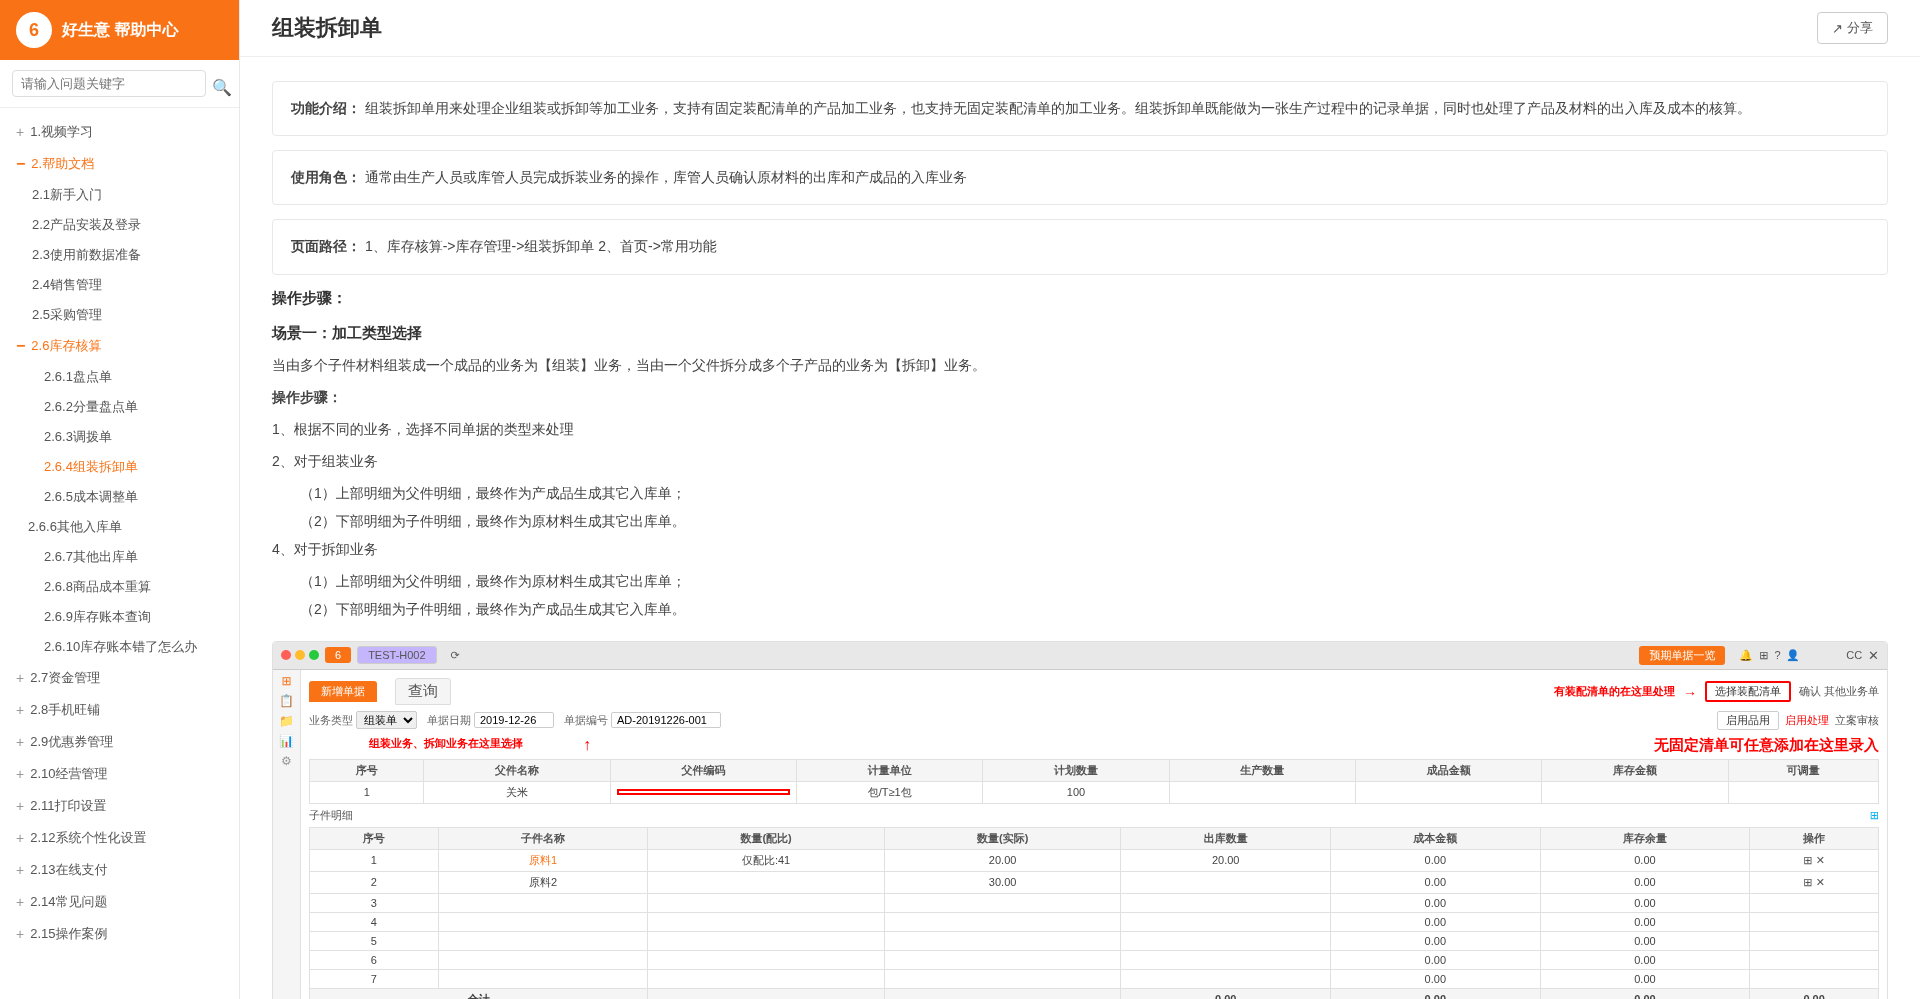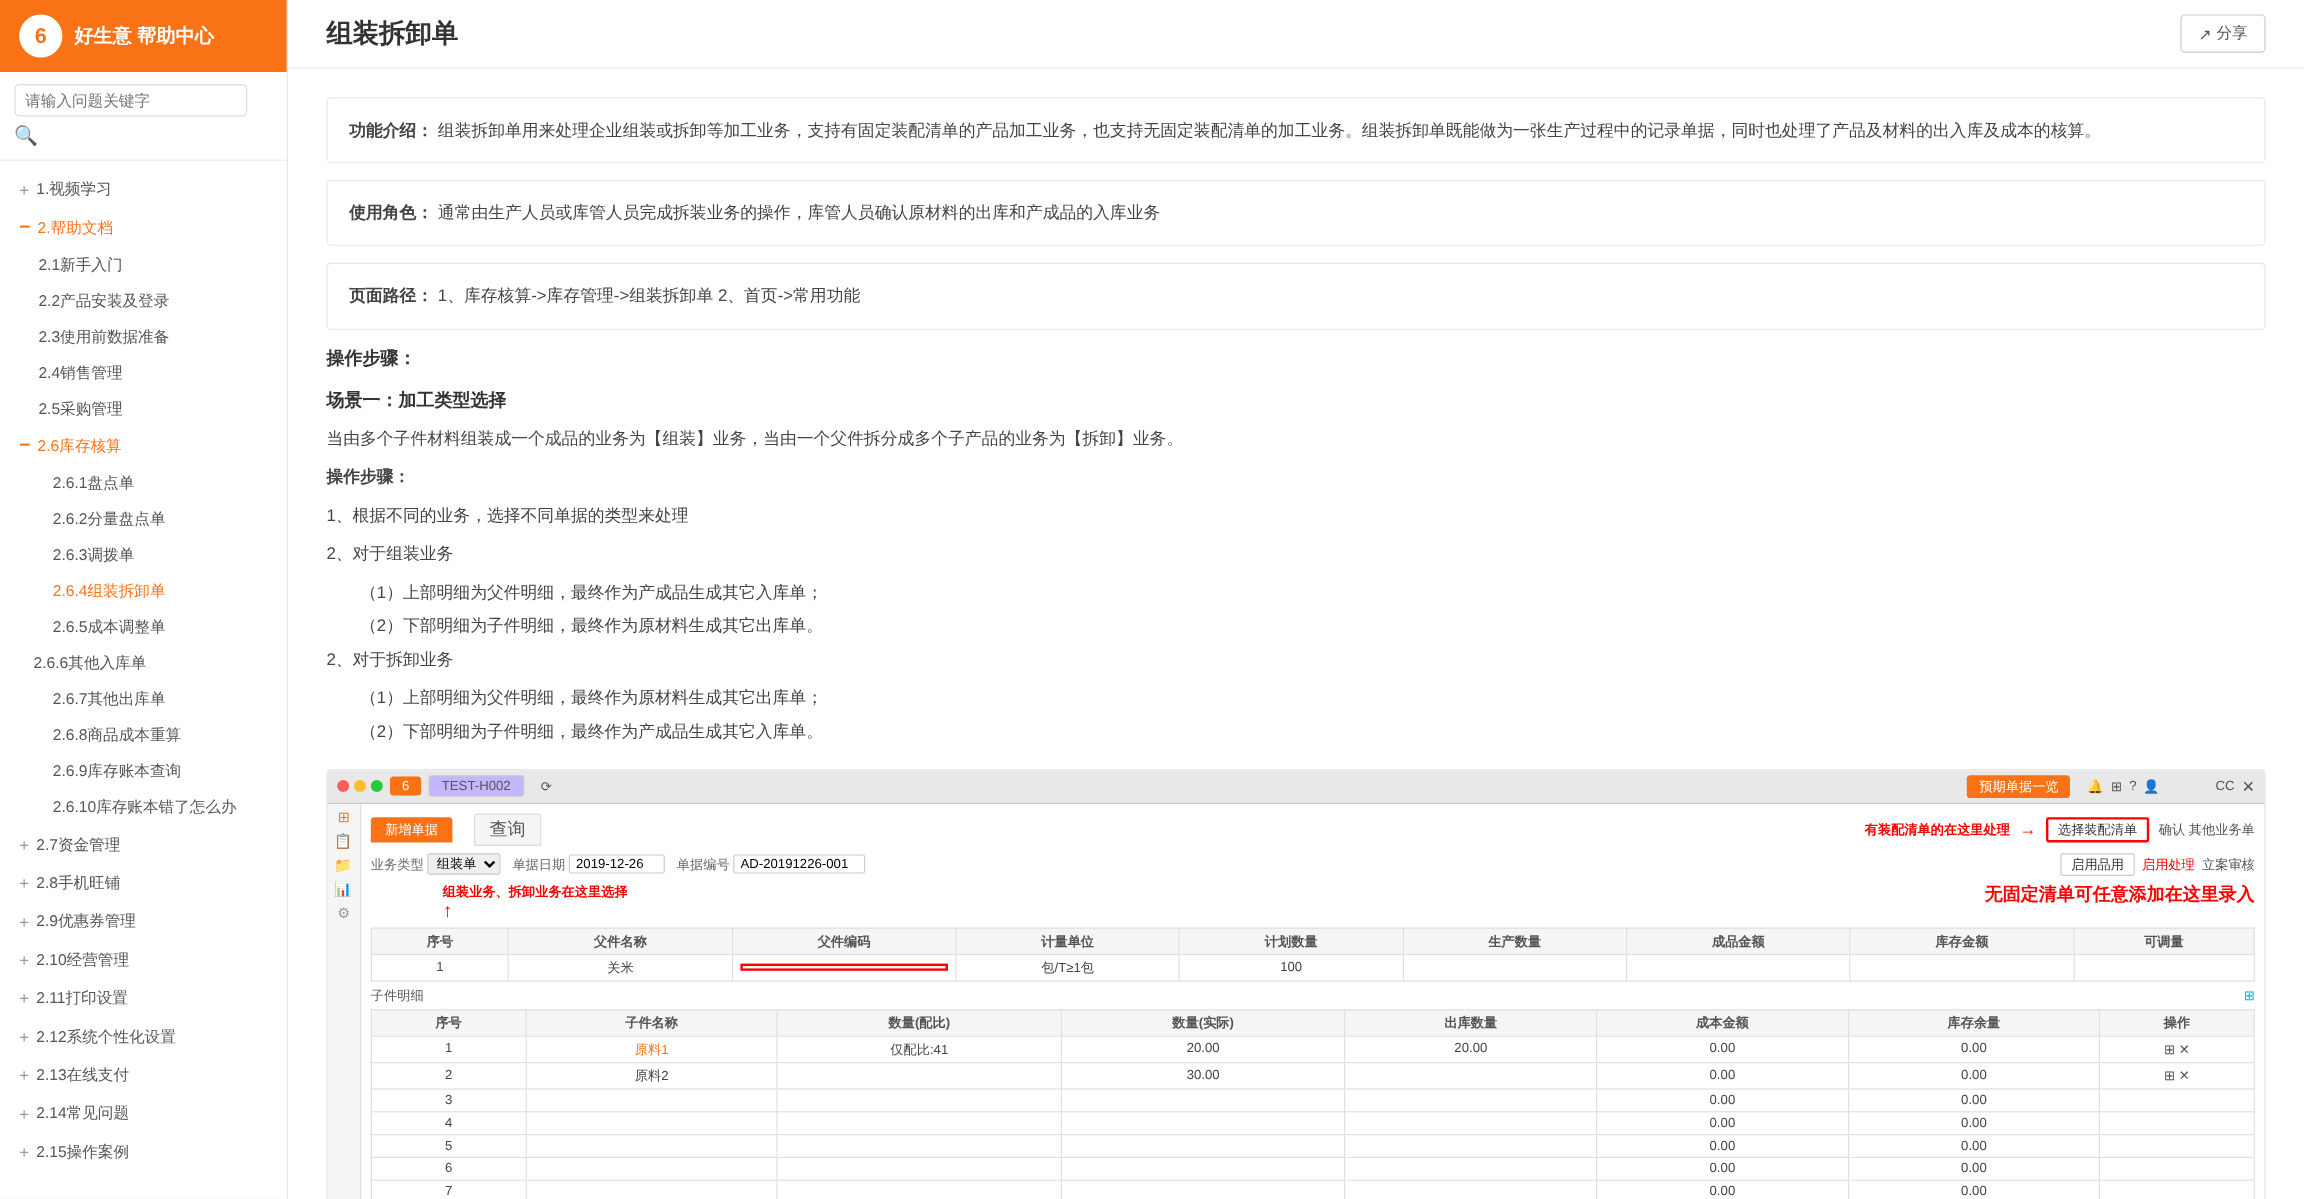--- a/index.html
+++ b/index.html
@@ -41,9 +41,8 @@
       padding: 10px 12px;
       border-bottom: 1px solid #eee;
       display: flex;
-      align-items: flex-start;
+      align-items: flex-end;
       gap: 6px;
-      flex-direction: column;
     }
     #search-input {
       flex: 1;

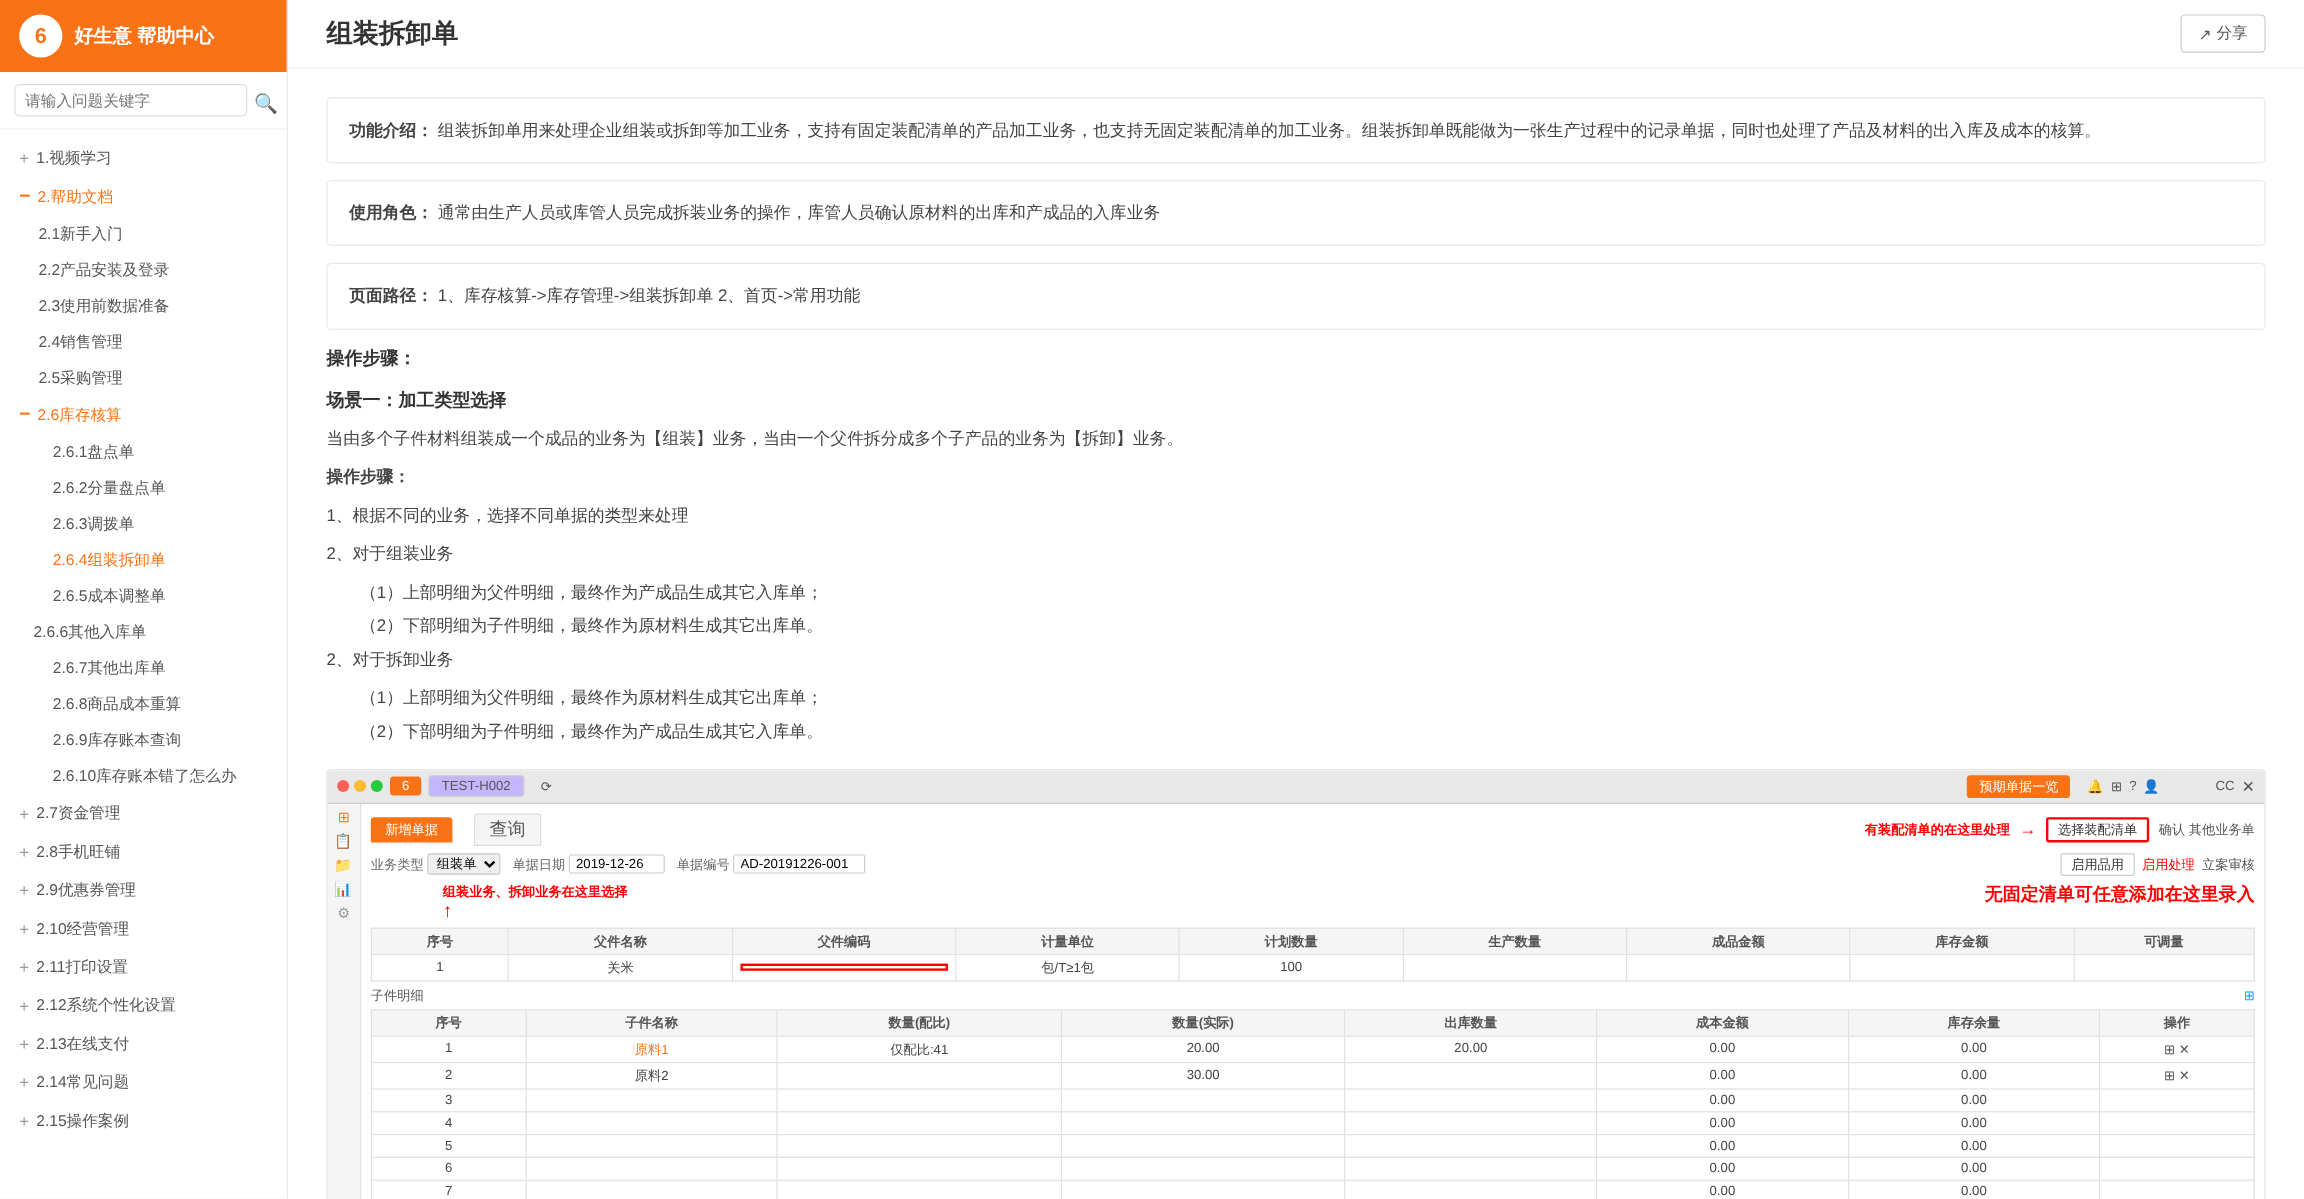--- a/index.html
+++ b/index.html
@@ -311,7 +311,7 @@
       <div class="step-text">2、对于组装业务</div>
       <div class="step-sub">（1）上部明细为父件明细，最终作为产成品生成其它入库单；</div>
       <div class="step-sub">（2）下部明细为子件明细，最终作为原材料生成其它出库单。</div>
-      <div class="step-text">2、对于拆卸业务</div>
+      <div class="step-text">4、对于拆卸业务</div>
       <div class="step-sub">（1）上部明细为父件明细，最终作为原材料生成其它出库单；</div>
       <div class="step-sub">（2）下部明细为子件明细，最终作为产成品生成其它入库单。</div>
     </div>

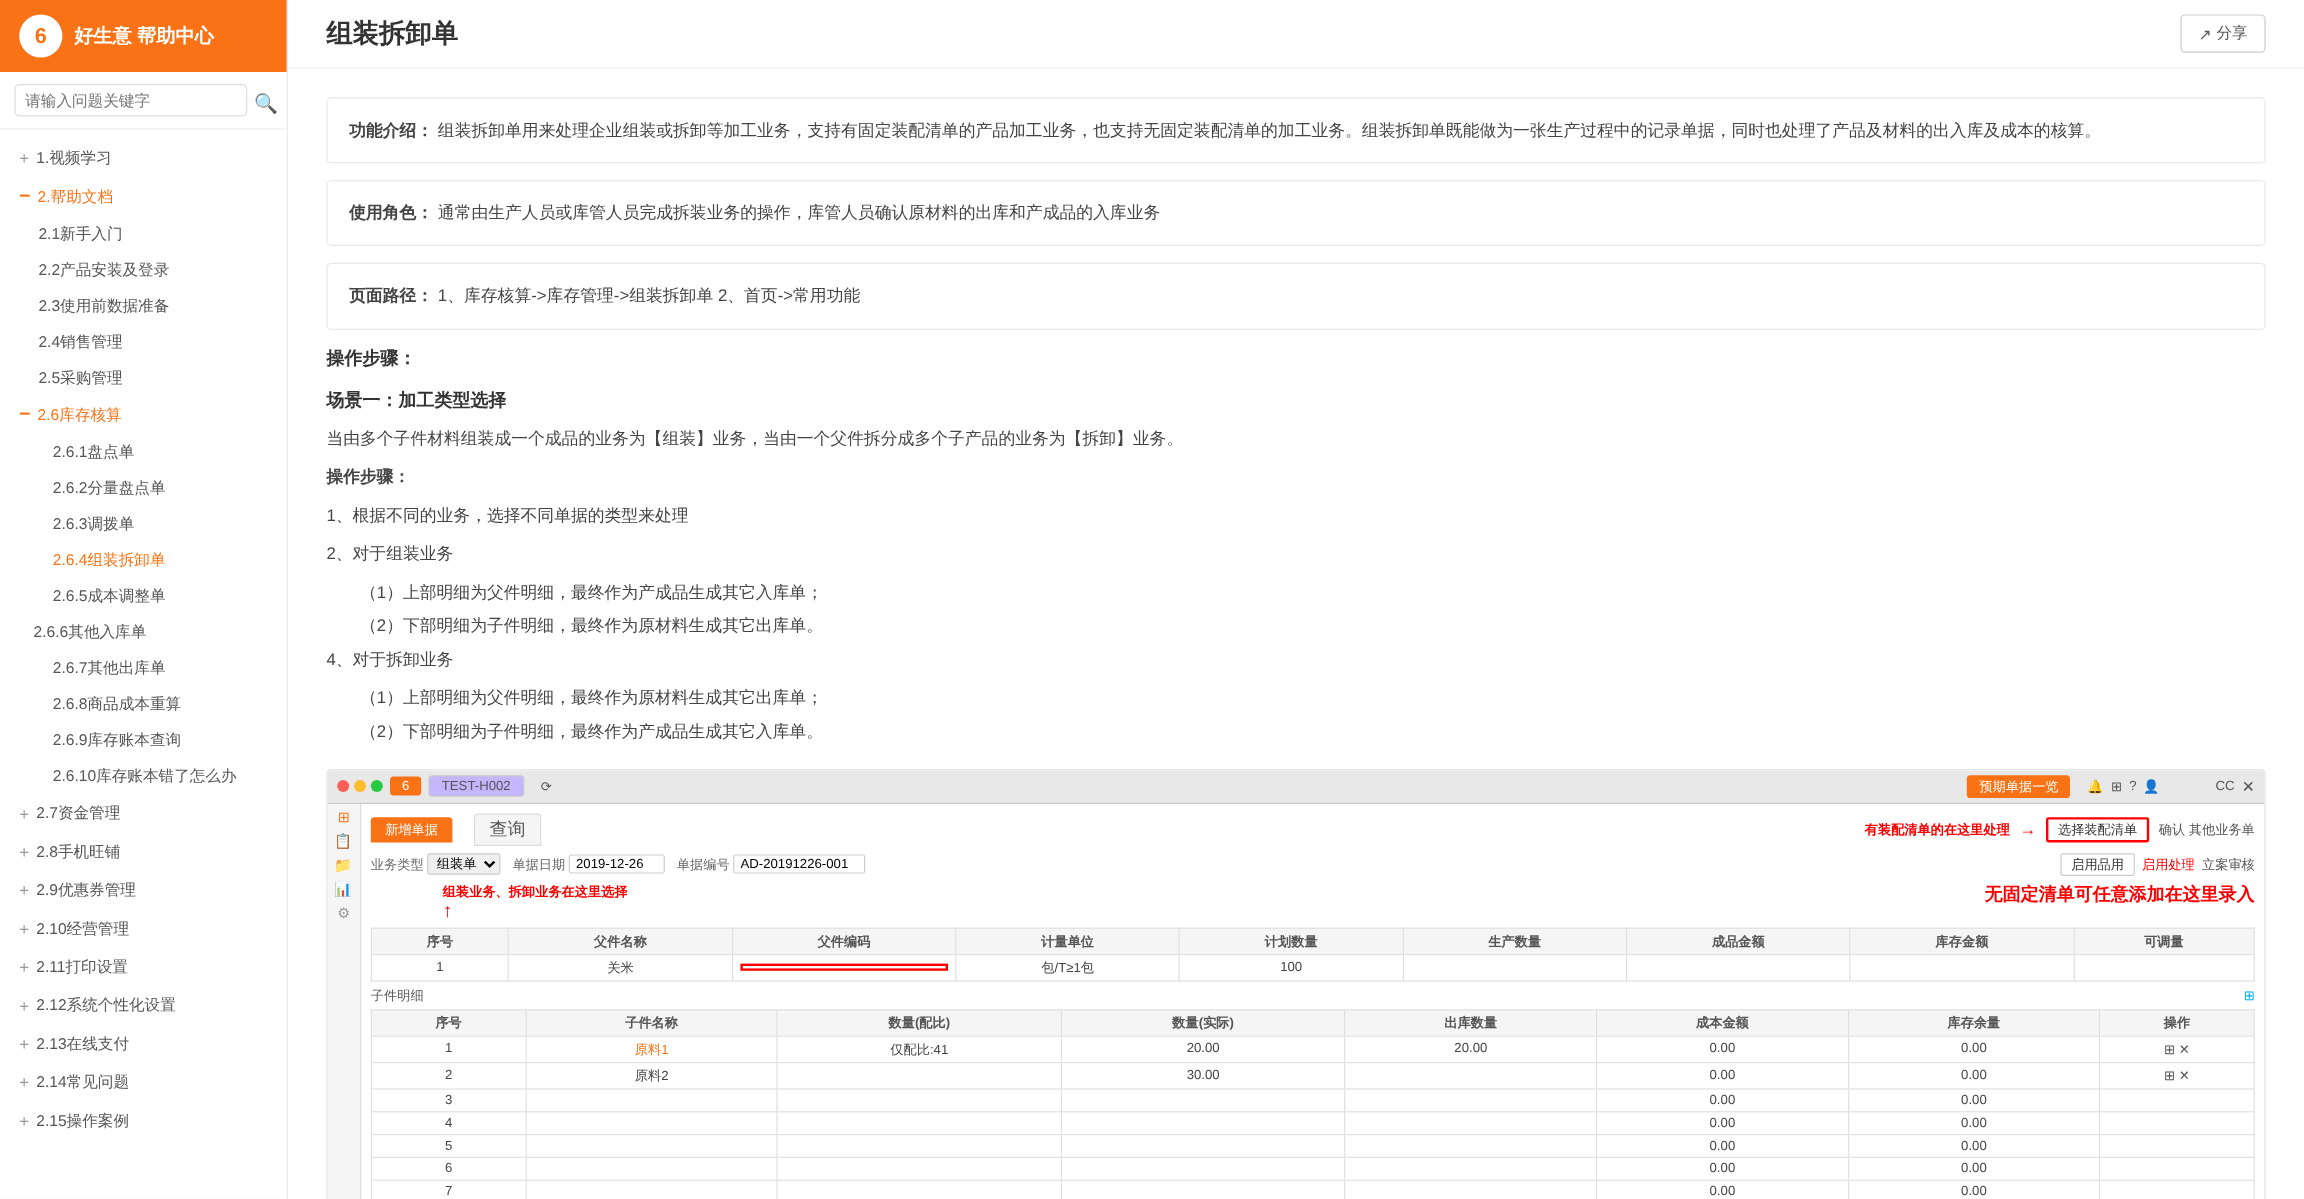--- a/index.html
+++ b/index.html
@@ -390,7 +390,7 @@
             </div>
 
             <div style="display:flex;align-items:flex-start;margin-bottom:4px;position:relative;">
-              <div style="display:flex;flex-direction:column;align-items:flex-start;">
+              <div style="display:flex;flex-direction:row;align-items:flex-start;">
                 <span class="ss-callout" style="font-size:11px;margin-left:60px;">组装业务、拆卸业务在这里选择</span>
                 <div style="display:flex;align-items:center;gap:3px;margin-left:60px;">
                   <span style="color:#f00;font-size:16px;">↑</span>

